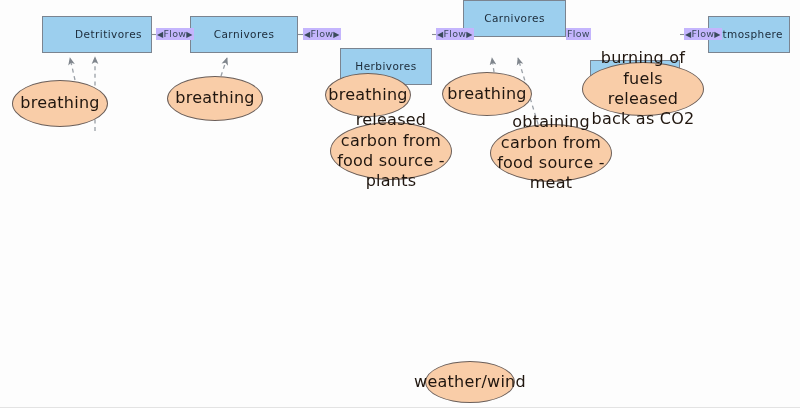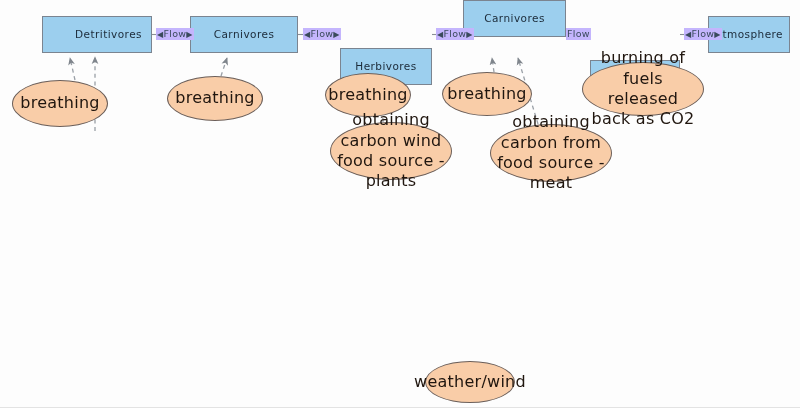--- a/index.html
+++ b/index.html
@@ -157,7 +157,7 @@
     <span>burning of fuels released back as CO2</span>
   </div>
   <div class="node-ellipse" style="left:330px;top:122px;width:122px;height:58px;">
-    <span>obtaining carbon wind food source - plants</span>
+    <span>released carbon from food source - plants</span>
   </div>
   <div class="node-ellipse" style="left:490px;top:124px;width:122px;height:58px;">
     <span>obtaining carbon from food source - meat</span>

